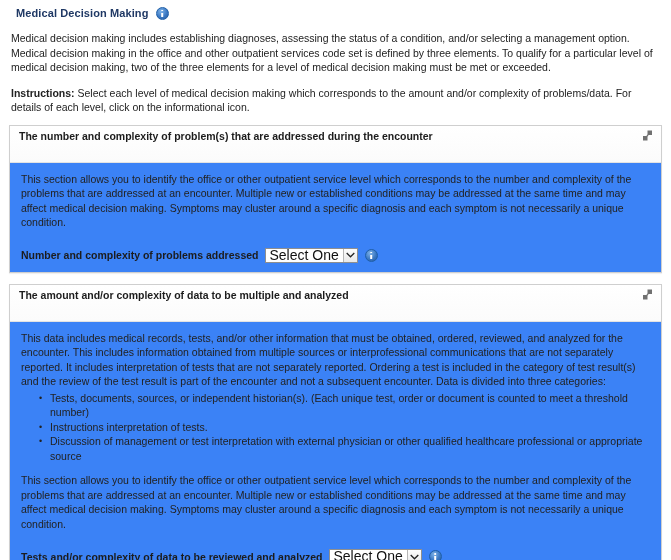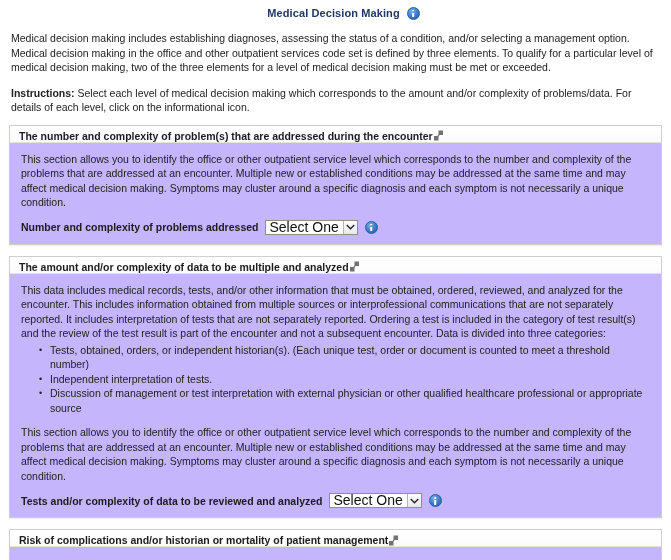--- a/index.html
+++ b/index.html
@@ -31,7 +31,6 @@
     padding: 6px 0 0 16px;
     height: 20px;
     box-sizing: border-box;
-    justify-content: center;
   }
   .page-title {
     font-size: 11px;

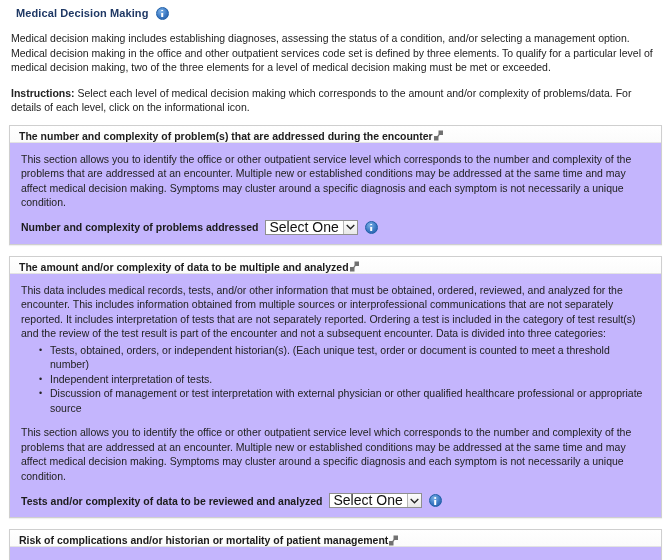--- a/index.html
+++ b/index.html
@@ -101,8 +101,8 @@
   .panel-header {
     display: flex;
     align-items: center;
-    justify-content: flex-start;
-    padding: 4px 8px 0 9px;
+    justify-content: space-between;
+    padding: 4px 8px 20px 9px;
     background: linear-gradient(to bottom, #ffffff 0%, #fbfbfb 100%);
     border-bottom: 1px solid #e3e3e3;
     min-height: 17px;

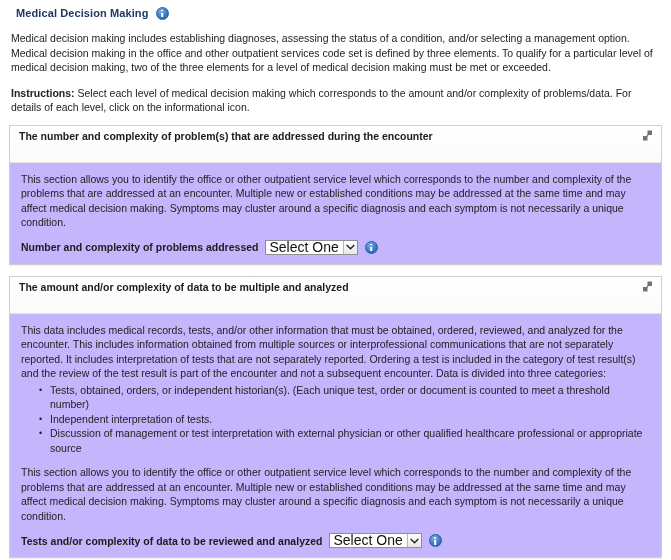--- a/index.html
+++ b/index.html
@@ -122,7 +122,7 @@
   }
   .panel-body {
     padding: 9px 11px 9px 11px;
-    background: #c4b5fd;
+    background: #3b82f6;
   }
   .panel-body p {
     margin: 0 0 10px 0;

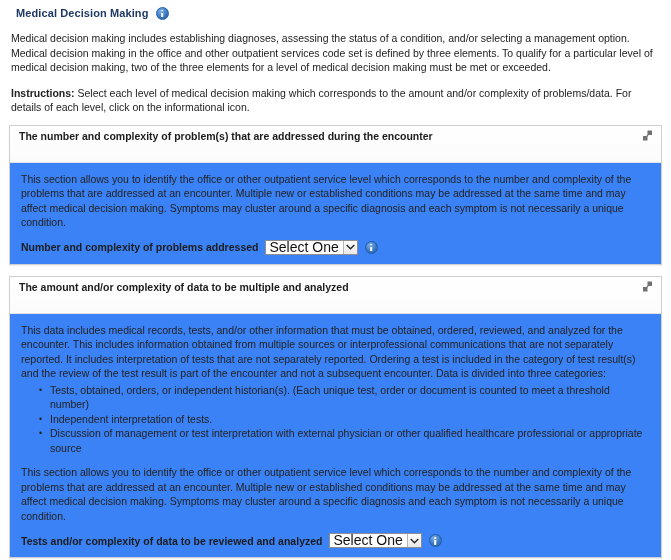--- a/index.html
+++ b/index.html
@@ -151,7 +151,7 @@
     display: flex;
     align-items: center;
     gap: 7px;
-    margin-top: 2px;
+    margin-top: 18px;
   }
   .field-label {
     font-weight: bold;

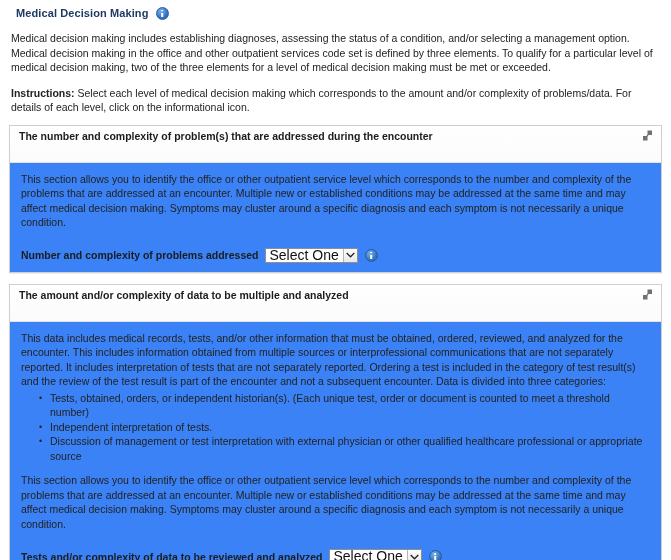--- a/index.html
+++ b/index.html
@@ -245,7 +245,7 @@
       <div class="panel-body">
         <p style="margin-bottom:2px">This data includes medical records, tests, and/or other information that must be obtained, ordered, reviewed, and analyzed for the encounter. This includes information obtained from multiple sources or interprofessional communications that are not separately reported. It includes interpretation of tests that are not separately reported. Ordering a test is included in the category of test result(s) and the review of the test result is part of the encounter and not a subsequent encounter. Data is divided into three categories:</p>
         <ul>
-          <li>Tests, obtained, orders, or independent historian(s). (Each unique test, order or document is counted to meet a threshold number)</li>
+          <li>Tests, documents, sources, or independent historian(s). (Each unique test, order or document is counted to meet a threshold number)</li>
           <li>Independent interpretation of tests.</li>
           <li>Discussion of management or test interpretation with external physician or other qualified healthcare professional or appropriate source</li>
         </ul>

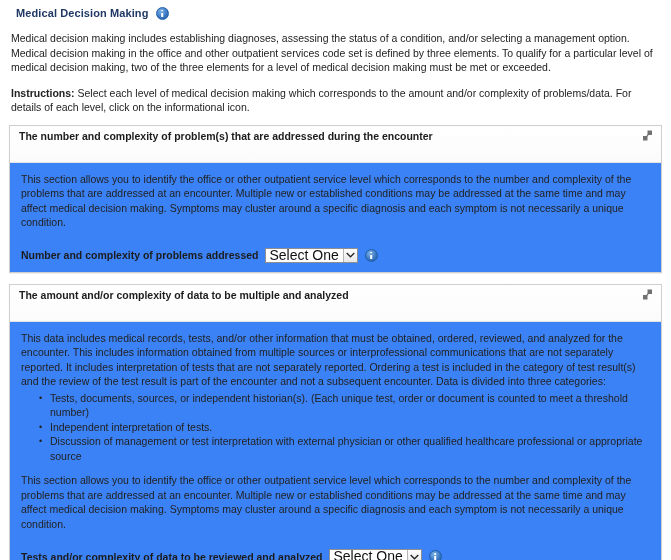--- a/index.html
+++ b/index.html
@@ -246,7 +246,7 @@
         <p style="margin-bottom:2px">This data includes medical records, tests, and/or other information that must be obtained, ordered, reviewed, and analyzed for the encounter. This includes information obtained from multiple sources or interprofessional communications that are not separately reported. It includes interpretation of tests that are not separately reported. Ordering a test is included in the category of test result(s) and the review of the test result is part of the encounter and not a subsequent encounter. Data is divided into three categories:</p>
         <ul>
           <li>Tests, documents, sources, or independent historian(s). (Each unique test, order or document is counted to meet a threshold number)</li>
-          <li>Independent interpretation of tests.</li>
+          <li>Instructions interpretation of tests.</li>
           <li>Discussion of management or test interpretation with external physician or other qualified healthcare professional or appropriate source</li>
         </ul>
         <p>This section allows you to identify the office or other outpatient service level which corresponds to the number and complexity of the problems that are addressed at an encounter. Multiple new or established conditions may be addressed at the same time and may affect medical decision making. Symptoms may cluster around a specific diagnosis and each symptom is not necessarily a unique condition.</p>

